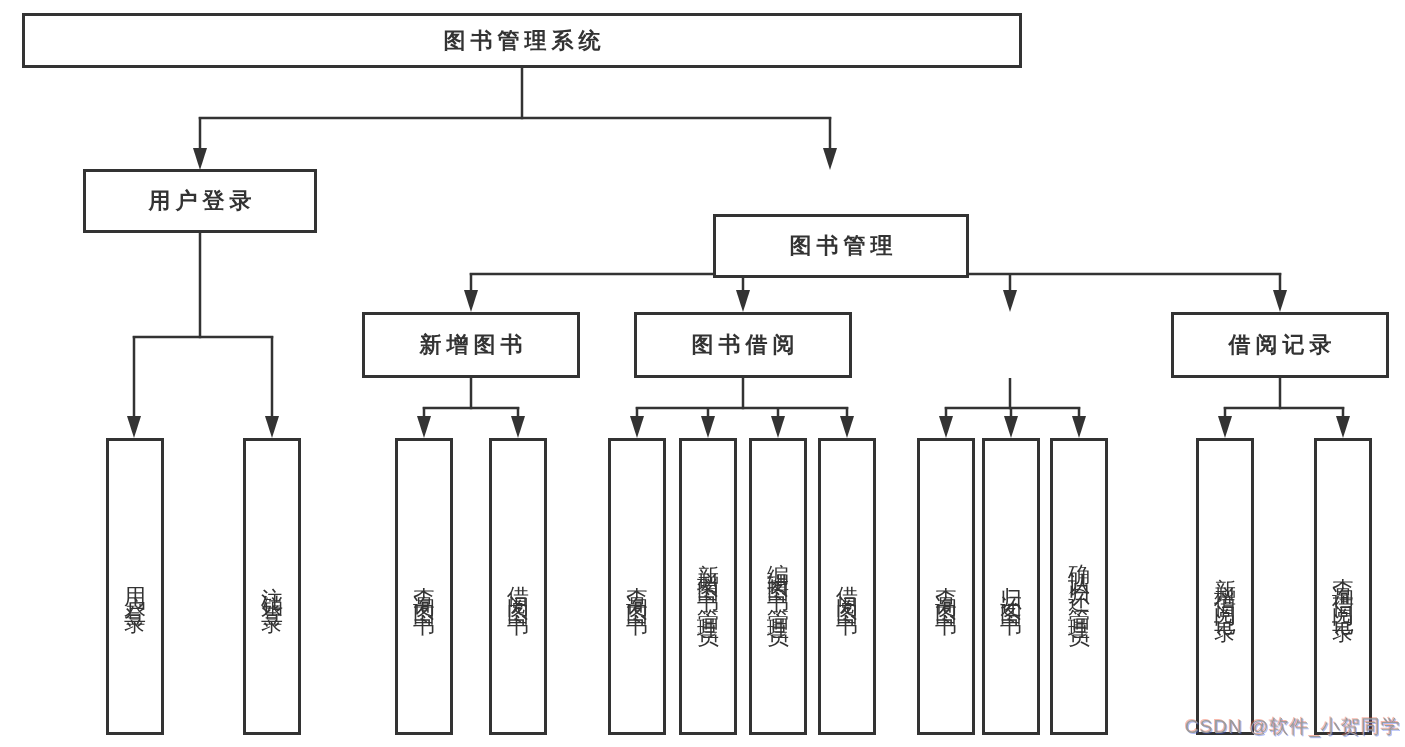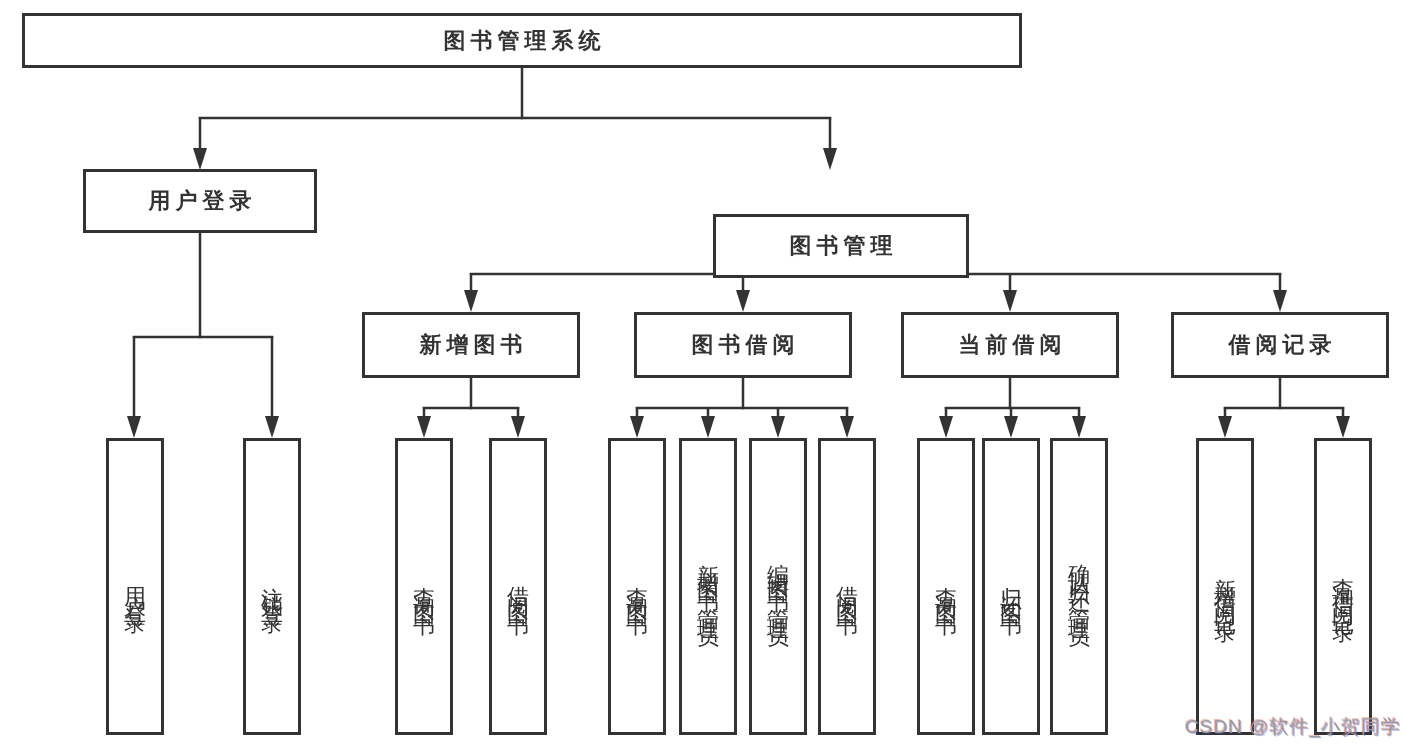--- a/index.html
+++ b/index.html
@@ -177,9 +177,6 @@
   <div class="node node-l2 node-l2b">
     <span class="htext">图书借阅</span>
   </div>
-  <div class="node node-l2 node-l2c">
-    <span class="htext">当前借阅</span>
-  </div>
   <div class="node node-l2 node-l2d">
     <span class="htext">借阅记录</span>
   </div>

